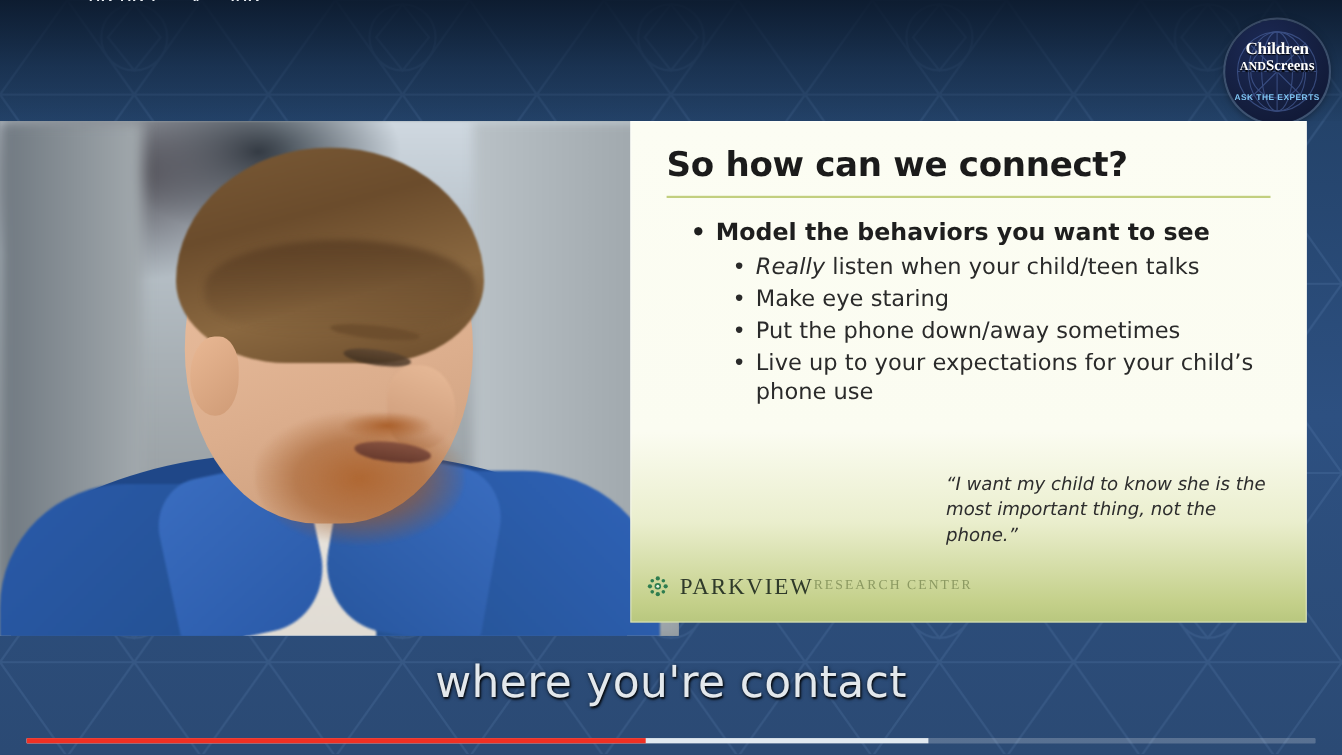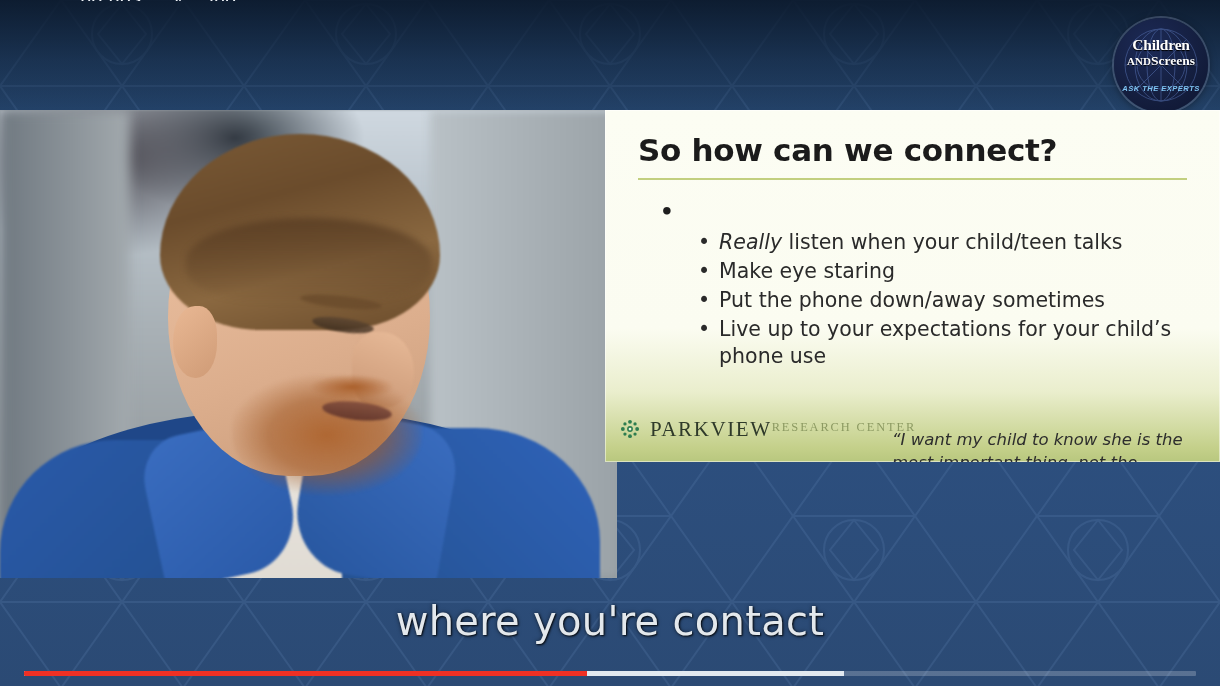--- a/index.html
+++ b/index.html
@@ -56,7 +56,7 @@
   .badge-l2 { color:#fff; font-size:13.5px; font-weight:bold; margin-top:1px;
               font-family:"Liberation Serif", serif; text-shadow:0 1px 1px #000; }
   .badge-l2 .small { font-size:11px; }
-  .badge-l3 { color:#7fc4f2; font-size:7.6px; font-weight:bold; letter-spacing:.45px; margin-top:18px;font-style:italic; }
+  .badge-l3 { color:#7fc4f2; font-size:7.6px; font-weight:bold; letter-spacing:.45px; margin-top:18px; }
 
   
   #video {

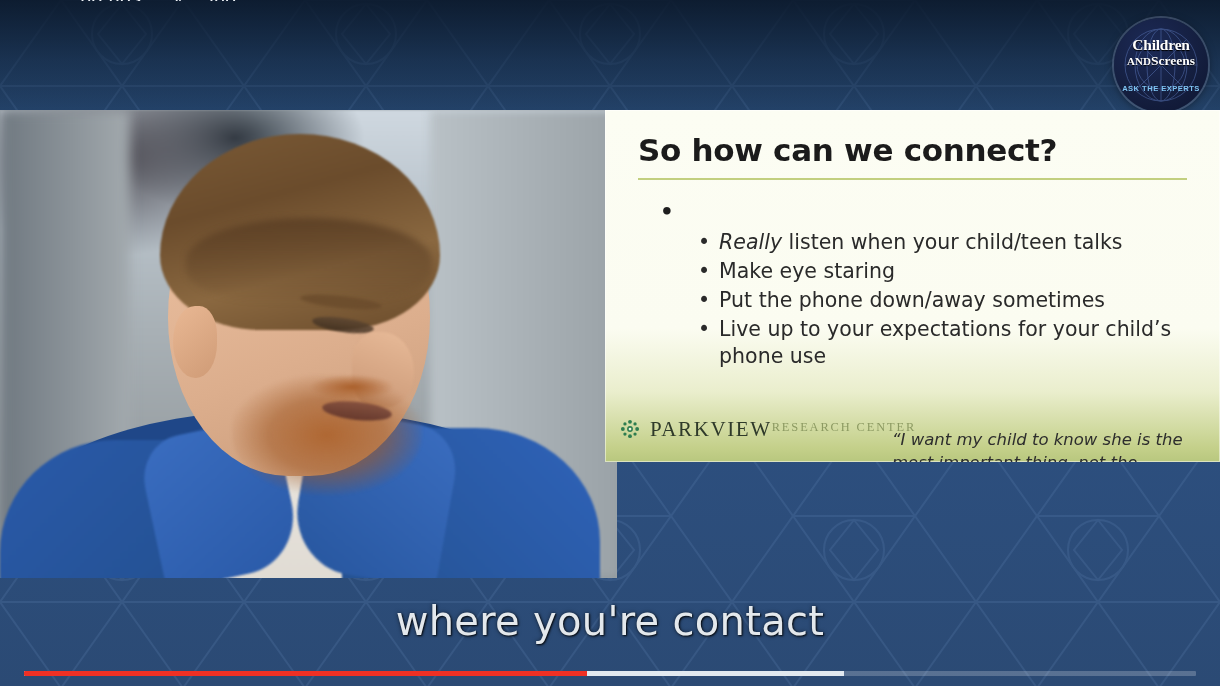--- a/index.html
+++ b/index.html
@@ -192,7 +192,7 @@
 
   
   #slide {
-    position:absolute; left:605px; top:110px; width:615px; height:352px;
+    position:absolute; left:573px; top:110px; width:615px; height:456px;
     background:linear-gradient(180deg,#fcfdf3 0%, #fbfcf1 62%, #eaeecd 80%, #c4d08a 96%, #b8c77e 100%);
     box-shadow:inset 0 0 0 1px rgba(255,255,255,.5);
     overflow:hidden;

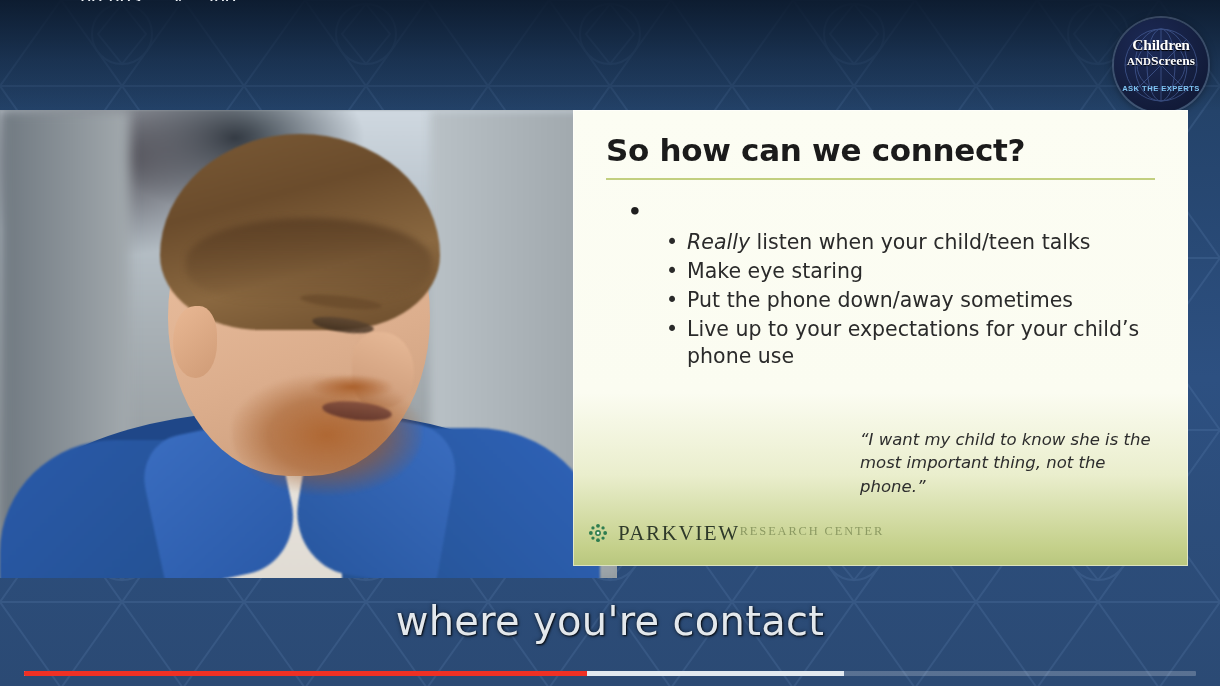--- a/index.html
+++ b/index.html
@@ -340,6 +340,7 @@
 
       <div class="b1">
         <span class="dot">•</span>
+        <span>Model the behaviors you want to see</span>
       </div>
 
       <div class="b2">

